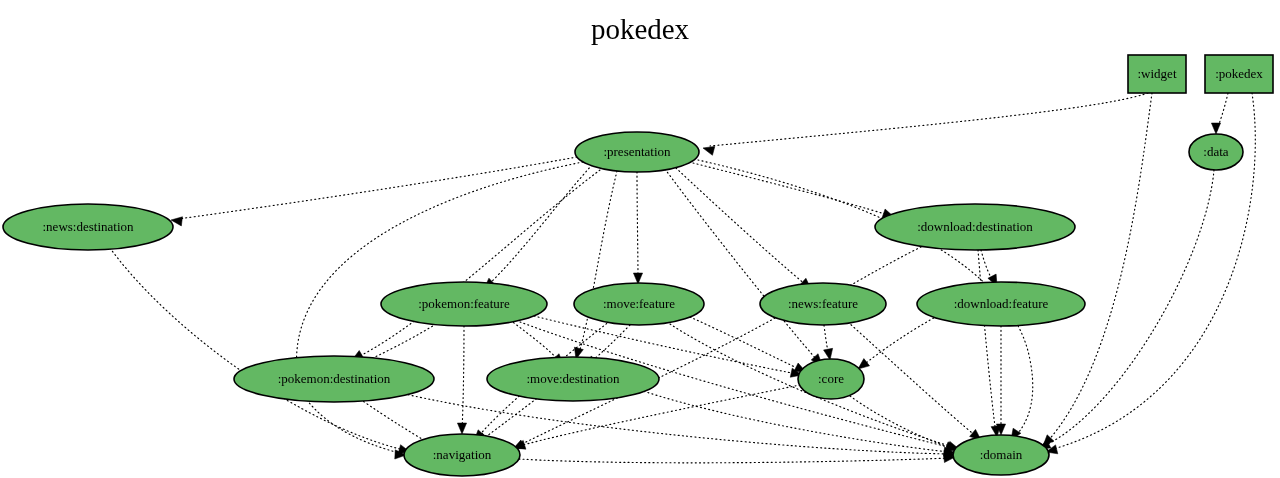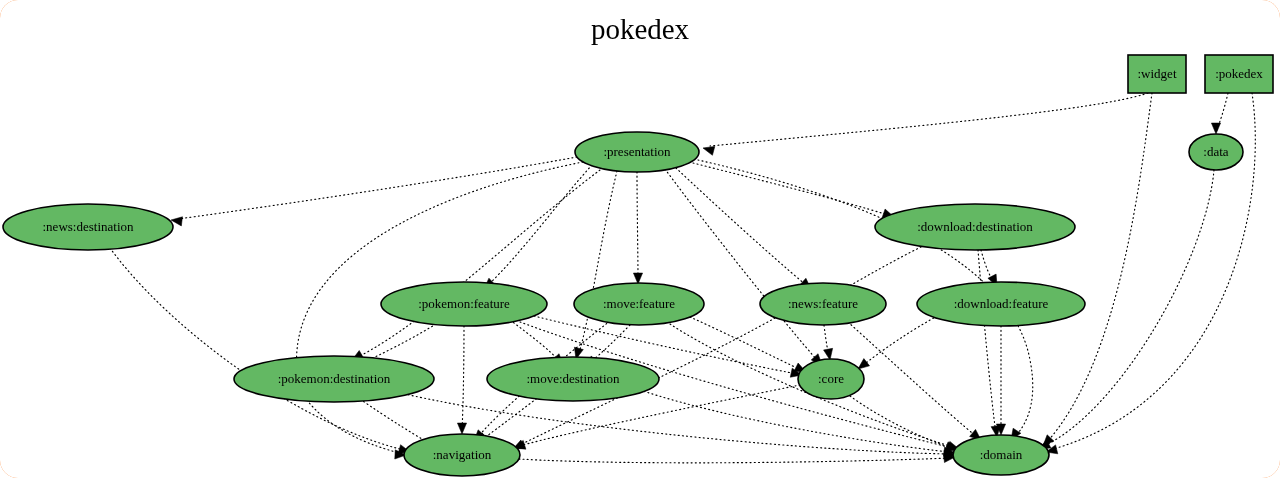--- a/index.html
+++ b/index.html
@@ -14,7 +14,6 @@
     background: #f97316;
     overflow: hidden;
     font-family: "Liberation Serif", "DejaVu Serif", serif;
-    border-radius: 18px;
   }
   #graph-svg {
     display: block;

